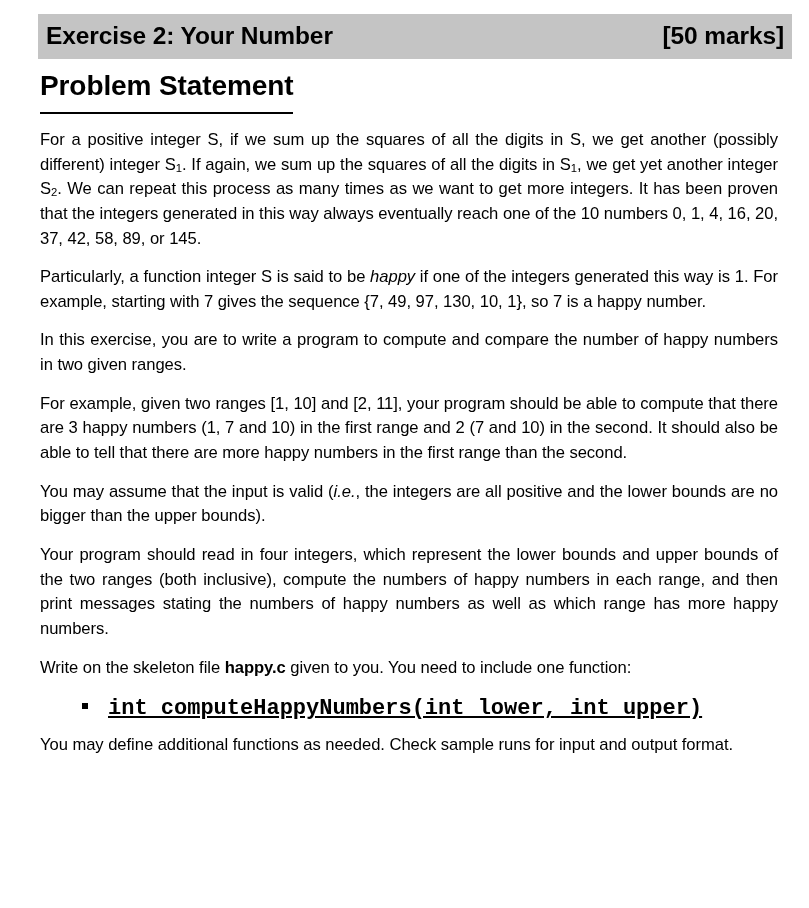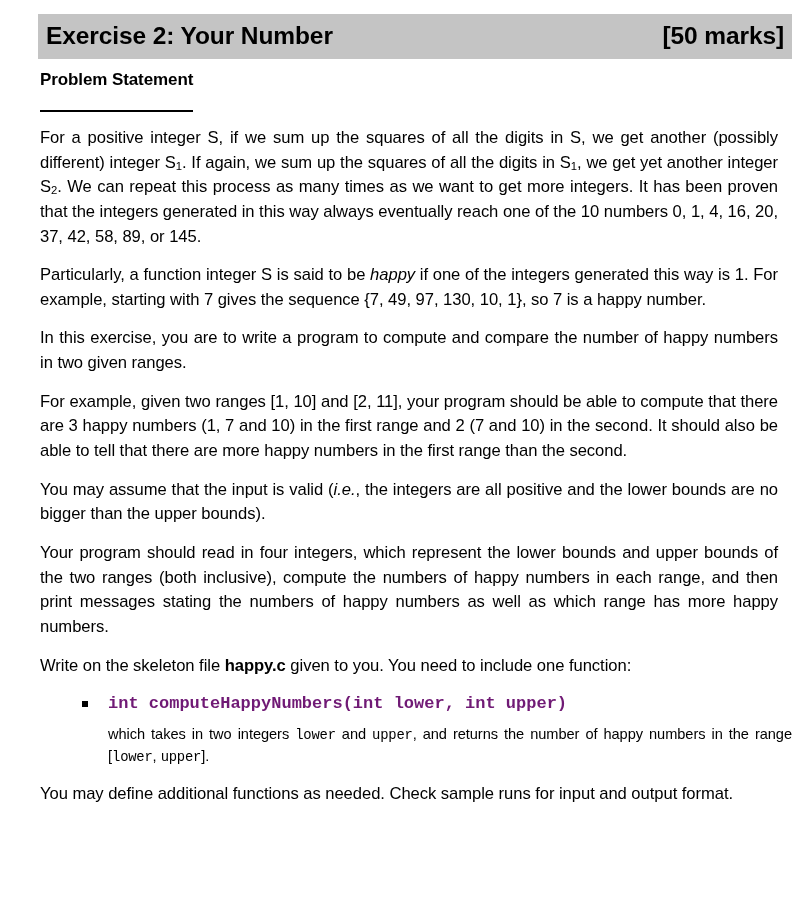--- a/index.html
+++ b/index.html
@@ -58,10 +58,10 @@
     width: 752px;
   }
   h2.section-heading {
-    font-size: 17px;
+    font-size: 28px;
     font-weight: bold;
     margin: 0 0 14px 0;
-    padding: 0 0 20px 0;
+    padding: 0 0 10px 0;
     display: inline-block;
     border-bottom: 2px solid #000;
     letter-spacing: -0.1px;

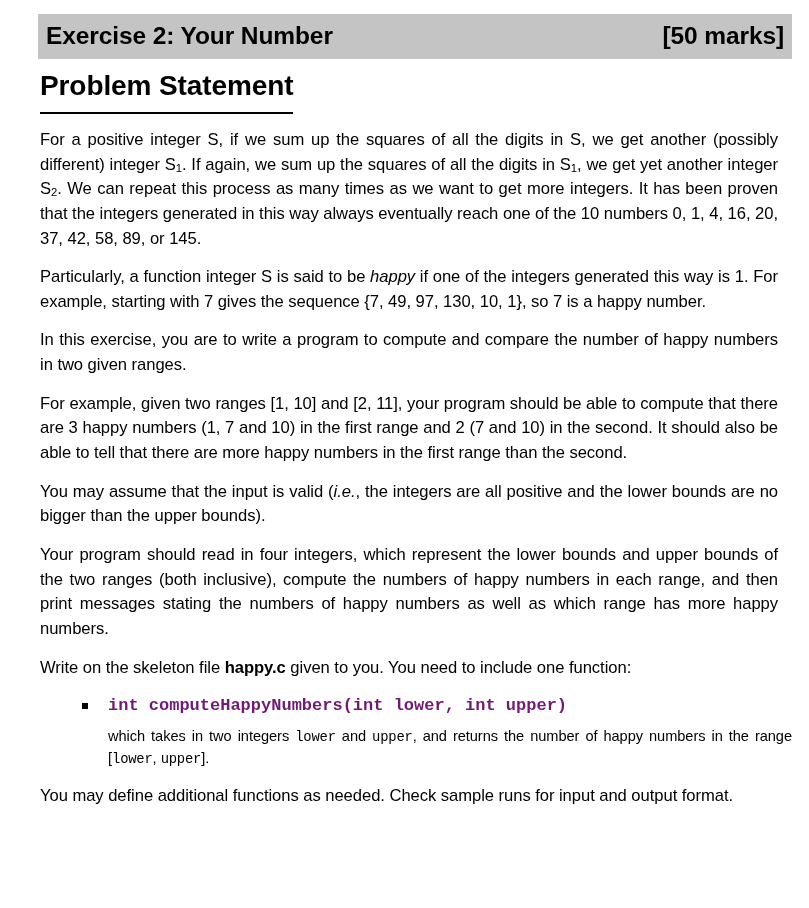--- a/index.html
+++ b/index.html
@@ -105,12 +105,13 @@
   }
   .code-sig {
     font-family: "Liberation Mono", "DejaVu Sans Mono", monospace;
-    font-size: 17px;
+    font-size: 22px;
     font-weight: bold;
-    color: #701a75;
+    color: #000000;
     letter-spacing: 0px;
     white-space: nowrap;
     line-height: 1.4;
+    text-decoration: underline;
   }
   p.indent-note {
     font-size: 14.6px;

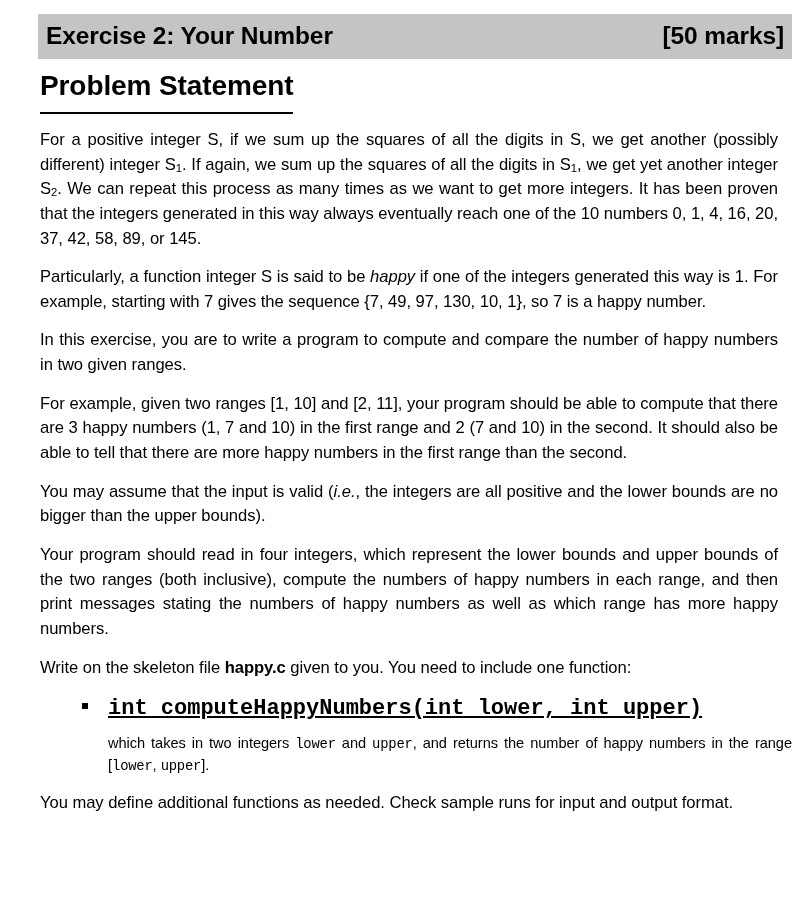--- a/index.html
+++ b/index.html
@@ -163,7 +163,6 @@
       </li>
     </ul>
 
-    <p class="indent-note"><span>which takes in two integers </span><code class="mono">lower</code><span> and </span><code class="mono">upper</code><span>, and returns the number of happy numbers in the range [</span><code class="mono">lower</code><span>, </span><code class="mono">upper</code><span>].</span></p>
 
     <p class="para last">You may define additional functions as needed. Check sample runs for input and output format.</p>
 

